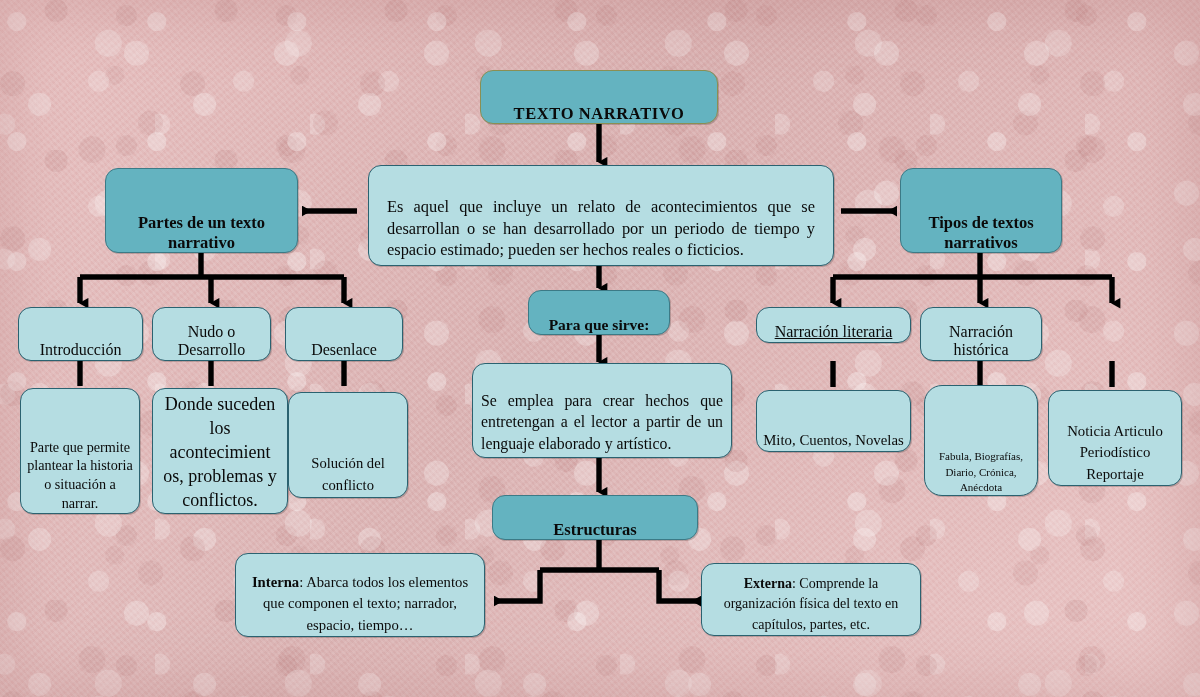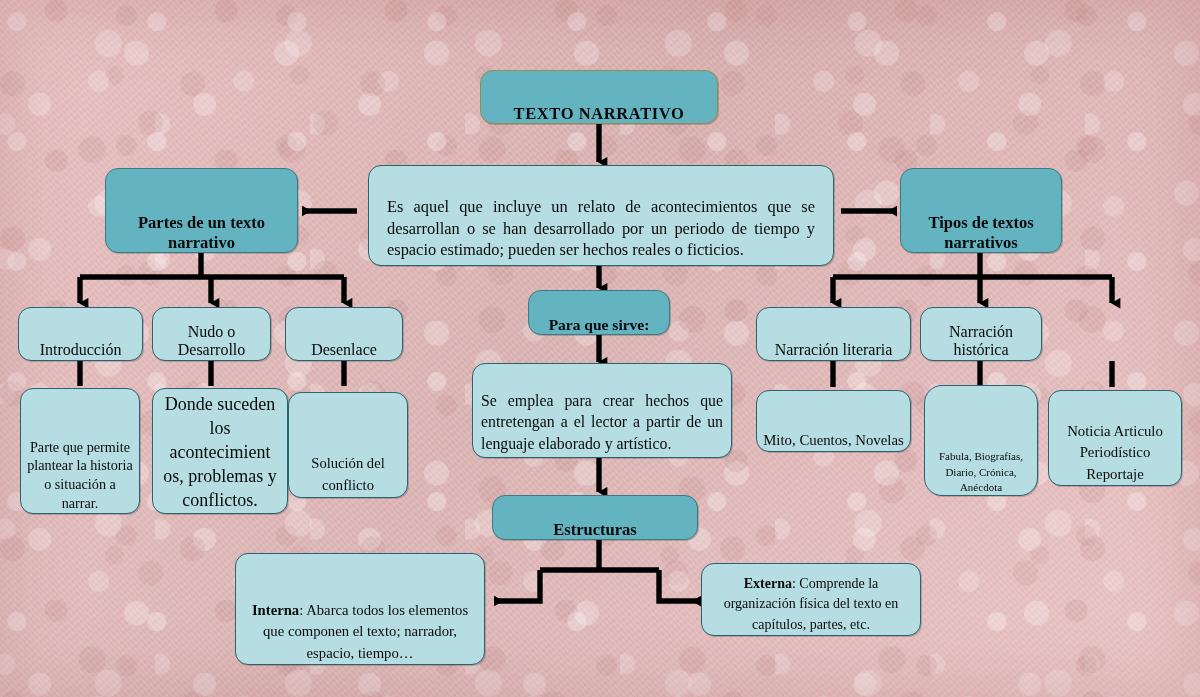--- a/index.html
+++ b/index.html
@@ -197,7 +197,7 @@
     <span class="txt">Solución del conflicto</span>
   </div>
 
-  <div class="node light" style="left:756px; top:307px; width:155px; height:54px; font-size:16px;">
+  <div class="node light" style="left:756px; top:307px; width:155px; height:36px; font-size:16px;text-decoration:underline;">
     <span class="txt">Narración literaria</span>
   </div>
   <div class="node light" style="left:920px; top:307px; width:122px; height:54px; font-size:16px;">

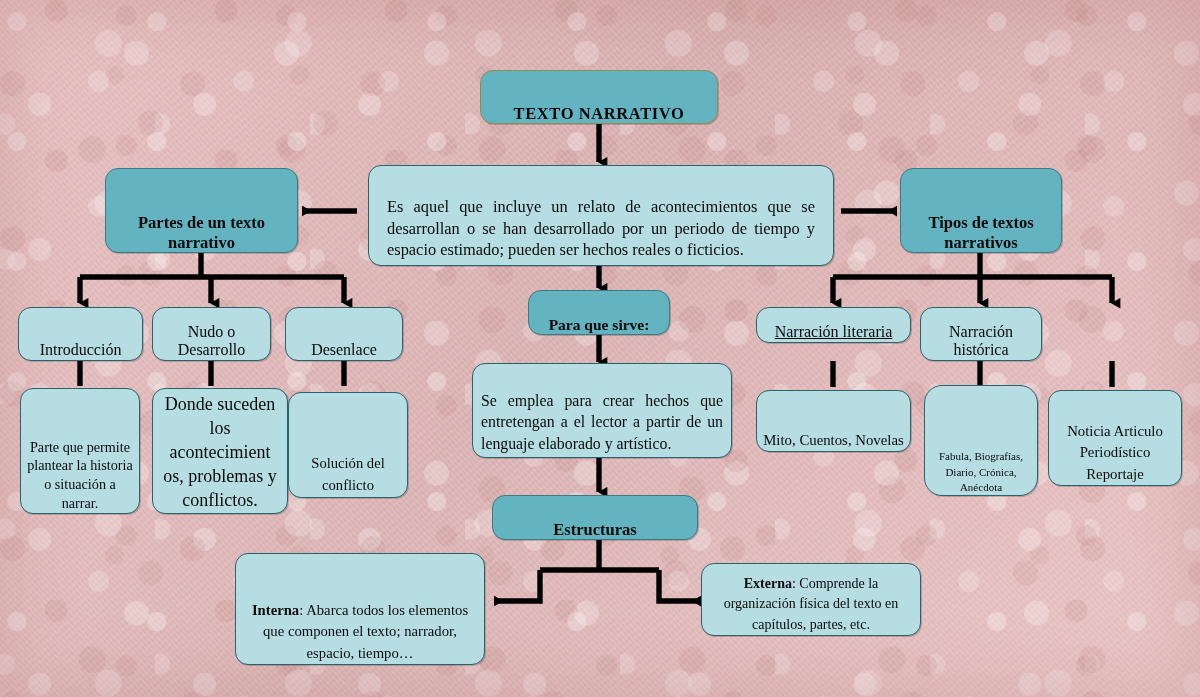--- a/index.html
+++ b/index.html
@@ -214,7 +214,7 @@
     <span class="txt">Noticia Articulo Periodístico Reportaje</span>
   </div>
 
-  <div class="node light" style="left:235px; top:553px; width:250px; height:112px; font-size:14.7px; line-height:1.45;">
+  <div class="node light" style="left:235px; top:553px; width:250px; height:84px; font-size:14.7px; line-height:1.45;">
     <span class="txt"><span class="b">Interna</span><span>: </span><span>Abarca todos los elementos que componen el texto; narrador, espacio, tiempo…</span></span>
   </div>
 

